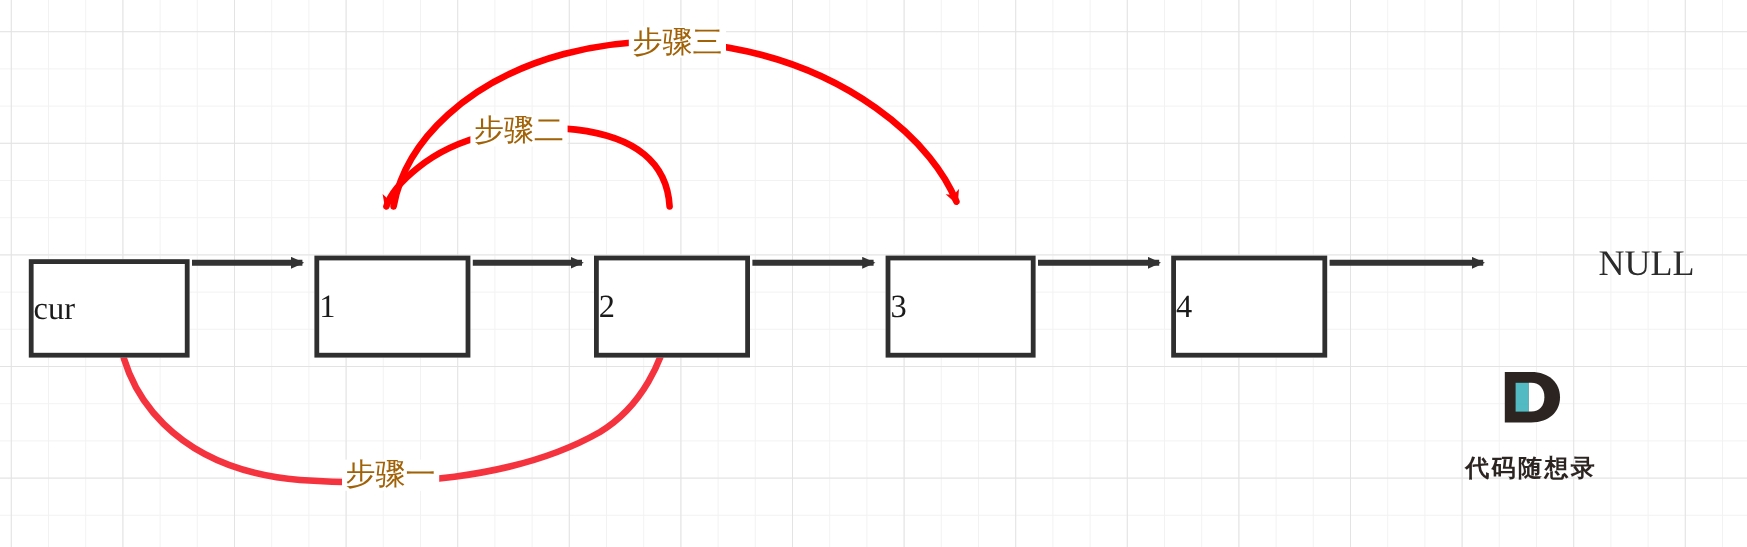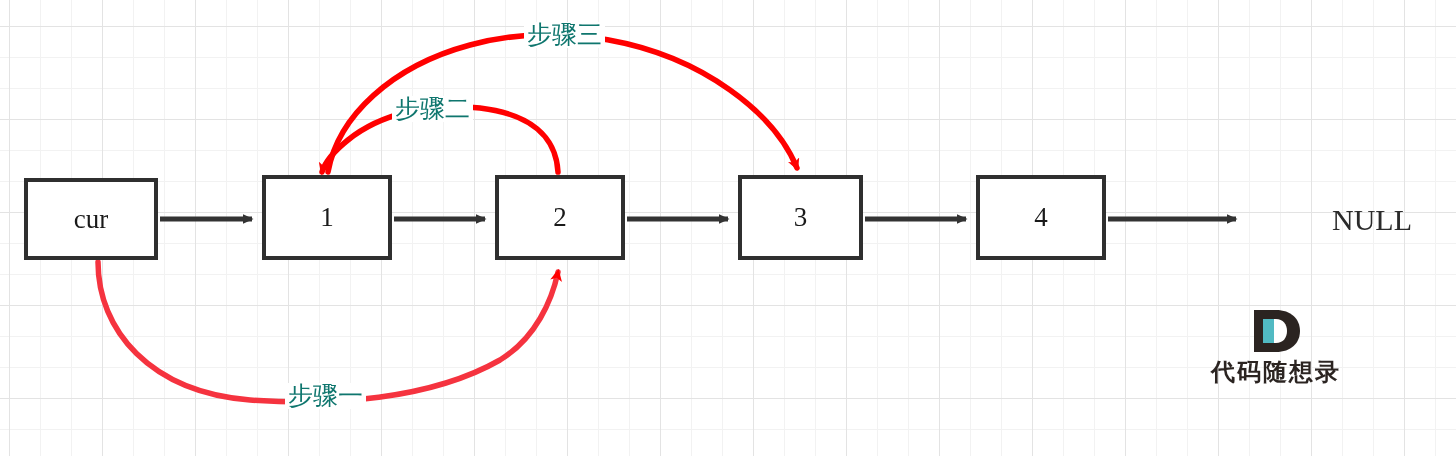--- a/index.html
+++ b/index.html
@@ -62,7 +62,7 @@
   }
   .step-label {
     position: absolute;
-    color: #0f766e;
+    color: #a16207;
     font-size: 25px;
     font-family: "DejaVu Sans", "Liberation Sans", sans-serif;
     font-weight: 500;

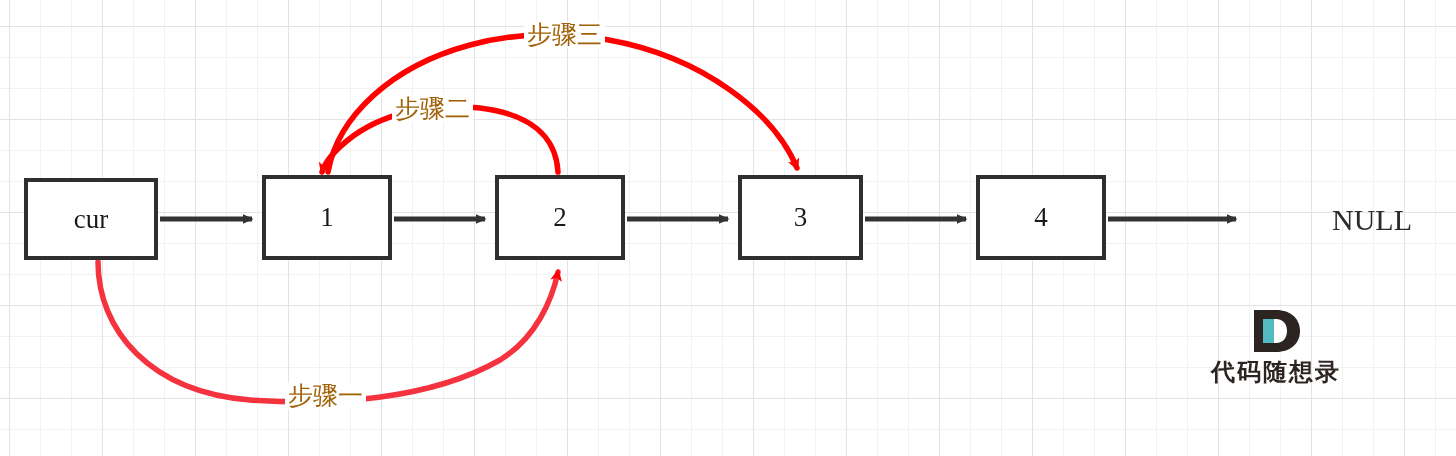--- a/index.html
+++ b/index.html
@@ -47,11 +47,11 @@
     background: #ffffff;
     display: flex;
     align-items: center;
-    justify-content: center;
     font-size: 27px;
     color: #1a1a1a;
     font-family: "Liberation Serif", "DejaVu Serif", serif;
     line-height: 1;
+    margin-top: 38px;
   }
   .null-label {
     position: absolute;

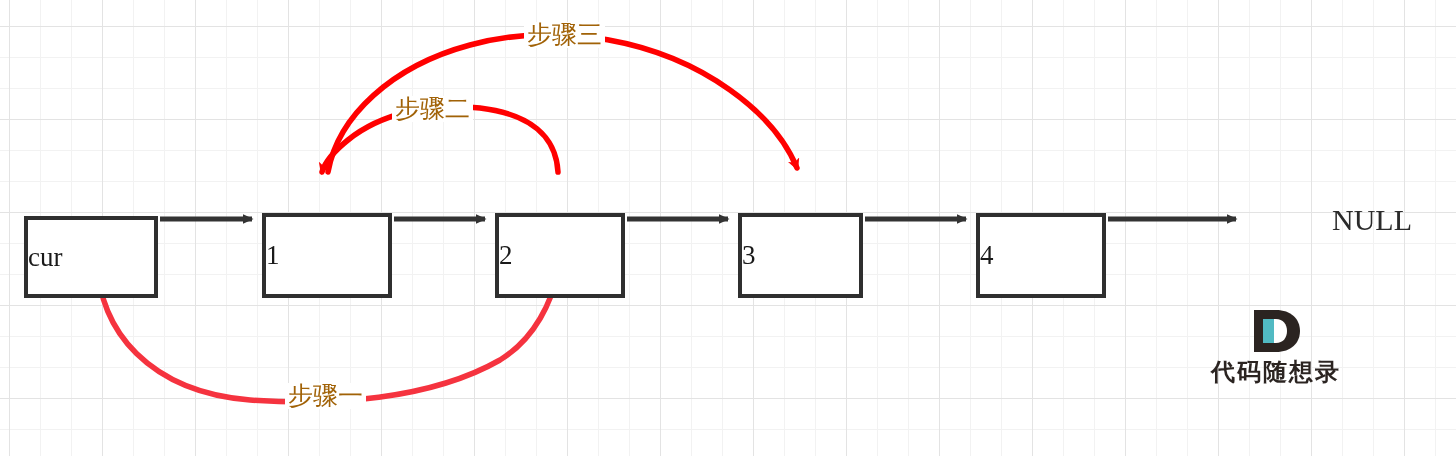--- a/index.html
+++ b/index.html
@@ -89,8 +89,8 @@
     position: relative;
   }
   .wm-text {
-    margin-top: 0;
-    font-size: 24px;
+    margin-top: 21px;
+    font-size: 20px;
     letter-spacing: 2px;
     color: #231c18;
     font-family: "DejaVu Sans", "Liberation Sans", sans-serif;

